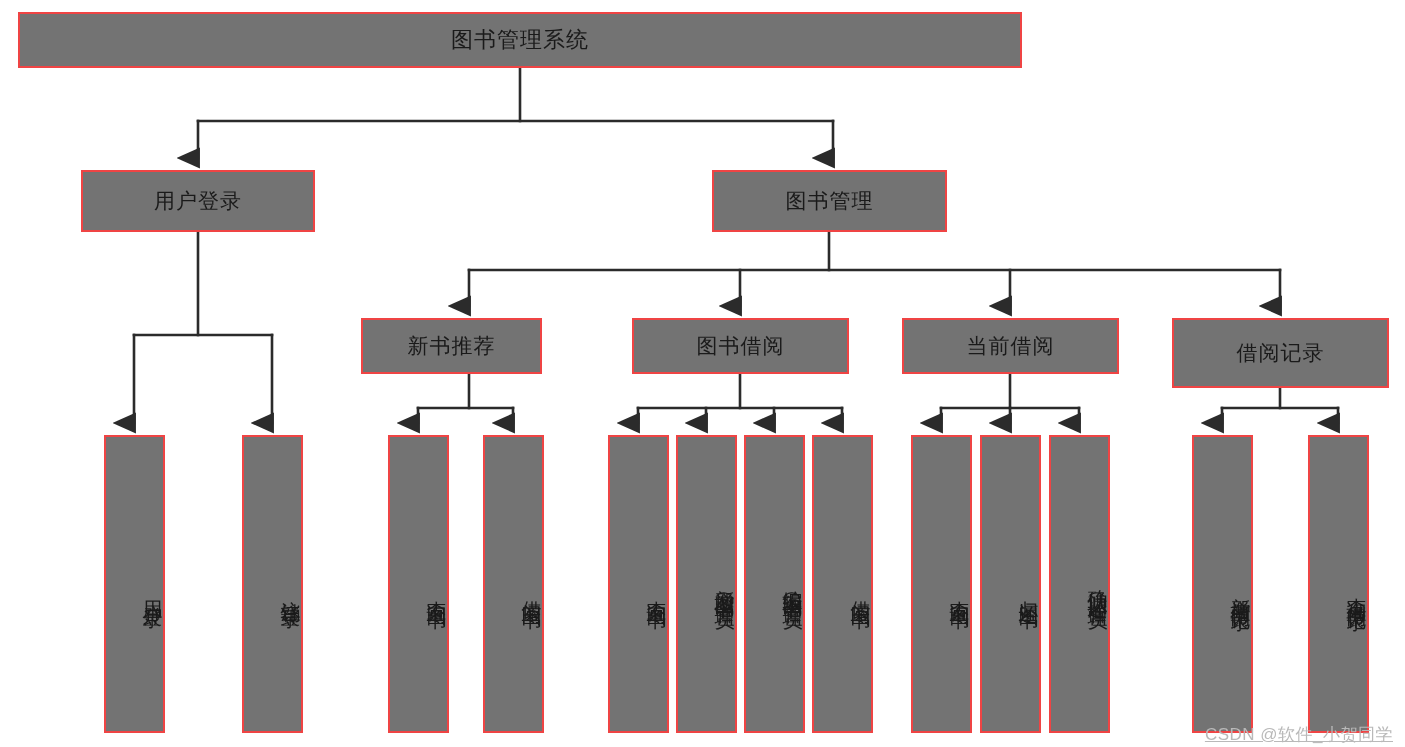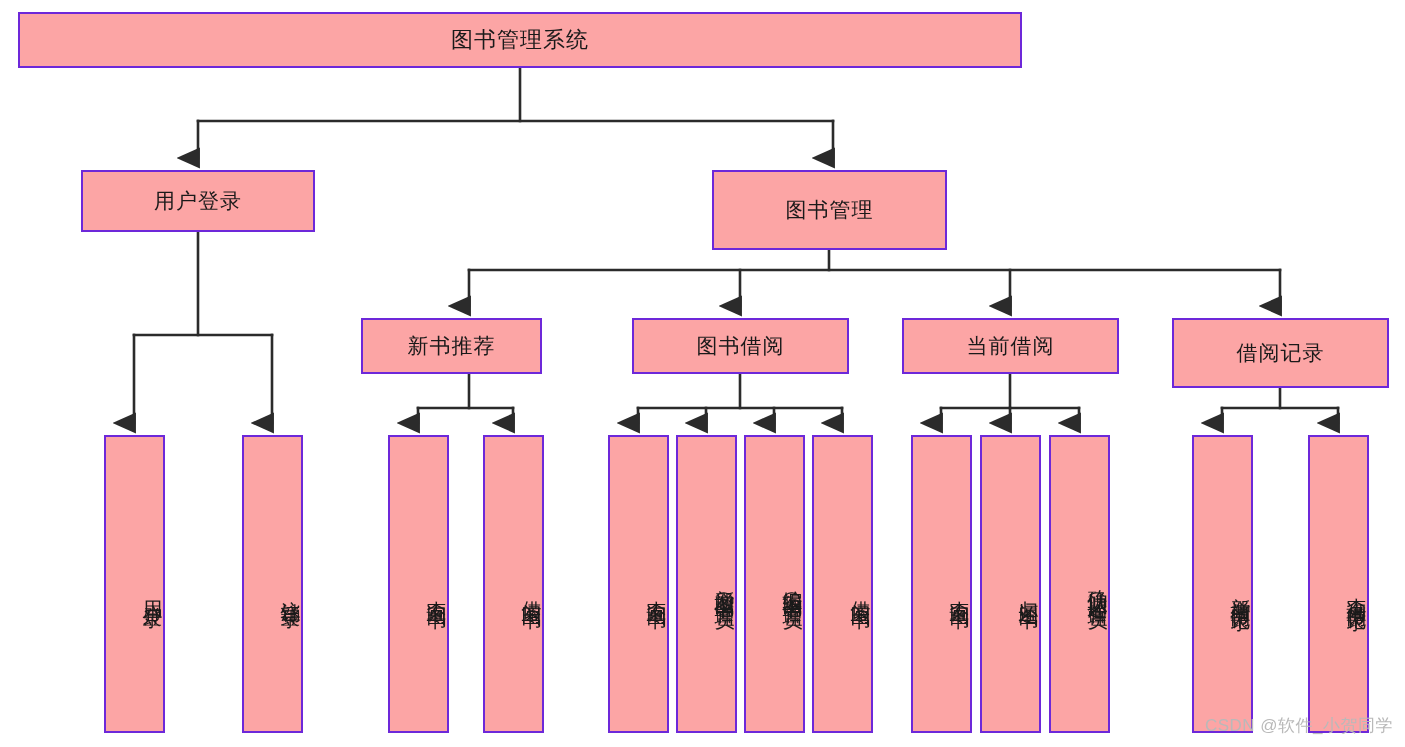--- a/index.html
+++ b/index.html
@@ -22,8 +22,8 @@
   .node{
     position:absolute;
     box-sizing:border-box;
-    background:#fca5a5;
-    border:2px solid #6d28d9;
+    background:#737373;
+    border:2px solid #ef4444;
     display:flex;
     align-items:center;
     justify-content:center;

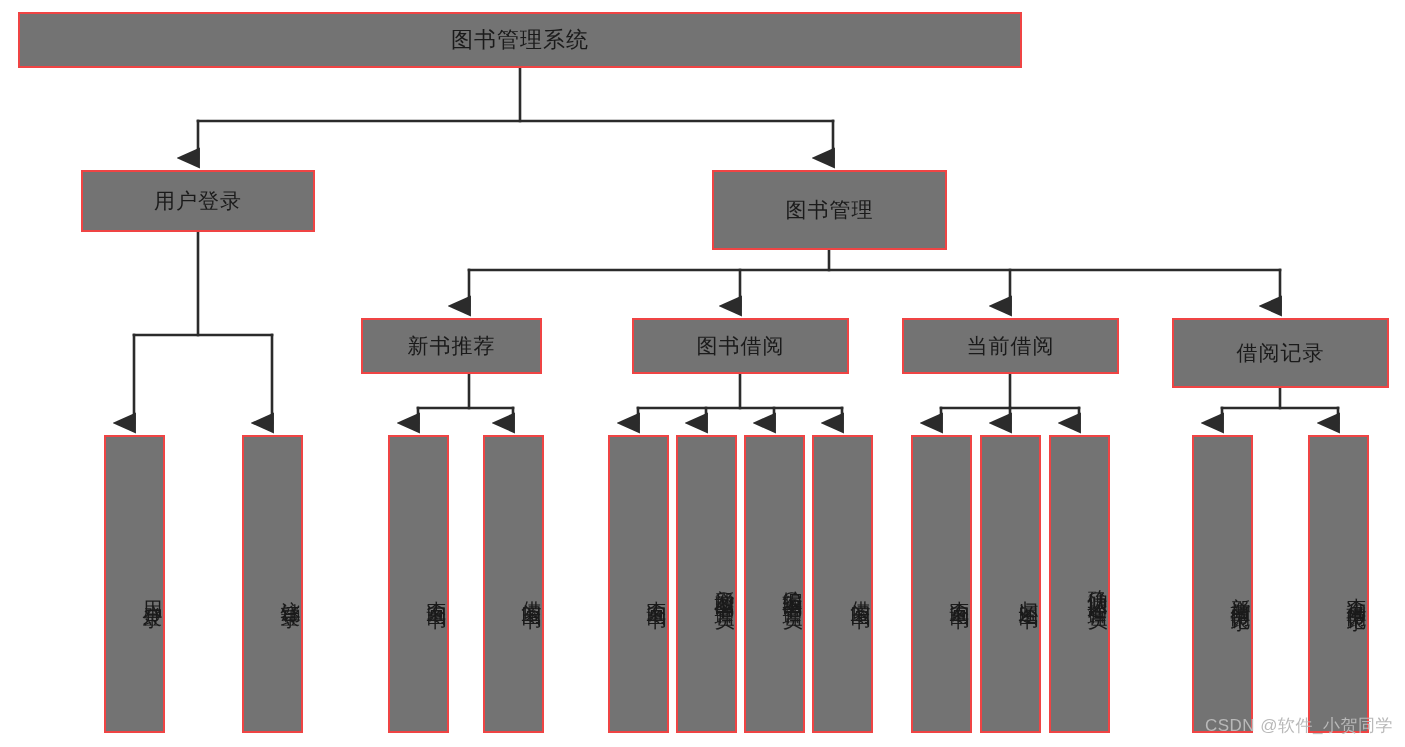--- a/index.html
+++ b/index.html
@@ -123,7 +123,7 @@
   <div class="node h" style="left:81px;top:170px;width:234px;height:62px;">
     <span class="nlabel">用户登录</span>
   </div>
-  <div class="node h" style="left:712px;top:170px;width:235px;height:80px;">
+  <div class="node h" style="left:712px;top:170px;width:235px;height:62px;">
     <span class="nlabel">图书管理</span>
   </div>
 

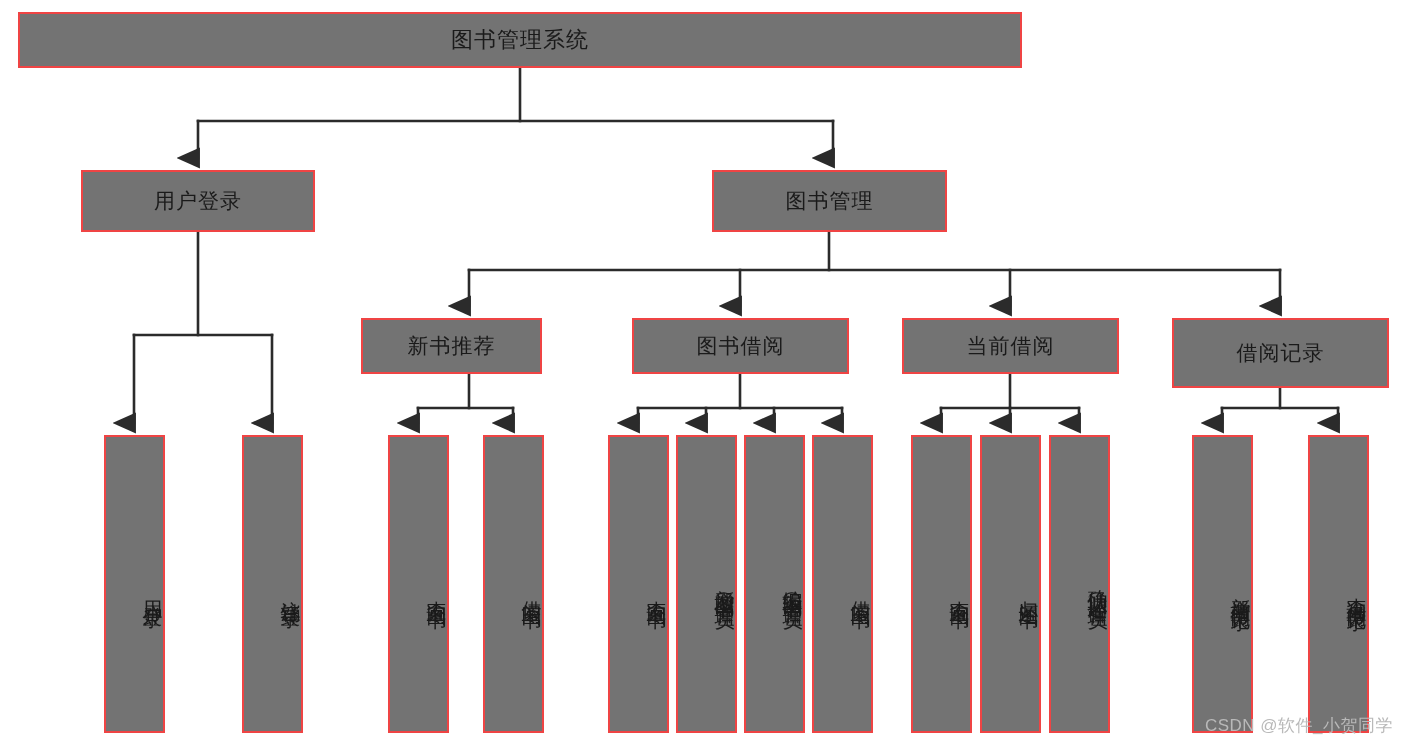--- a/index.html
+++ b/index.html
@@ -50,12 +50,13 @@
   .nlabel{display:block;}
   .watermark{
     position:absolute;
-    right:12px;bottom:10px;
+    right:12px;bottom:1px;
     font-size:17px;
     color:#b9b9b9;
     letter-spacing:0.5px;
     z-index:3;
     white-space:nowrap;
+    text-decoration:underline;
   }
 </style>
 </head>

